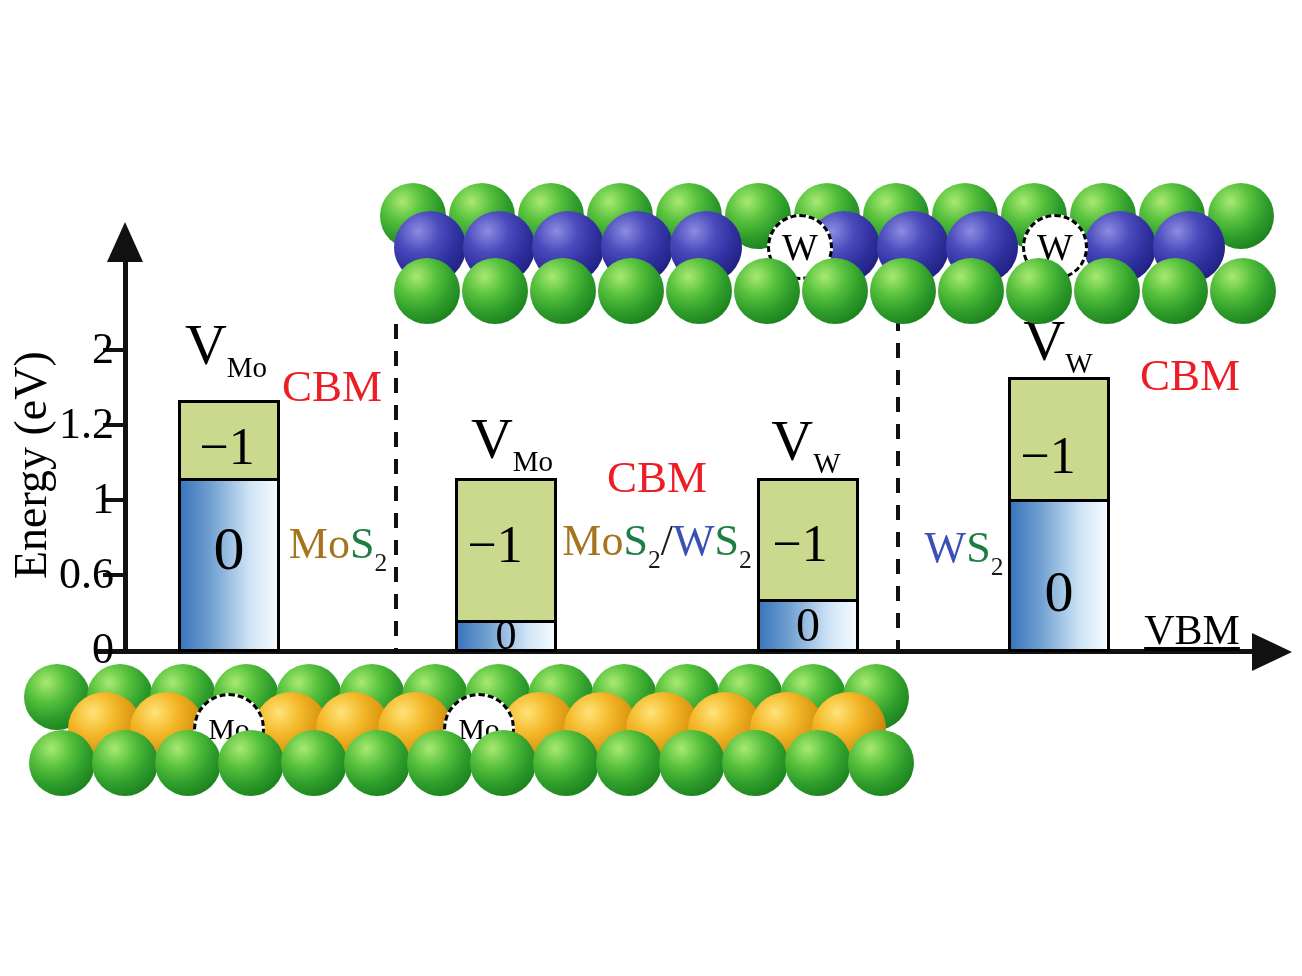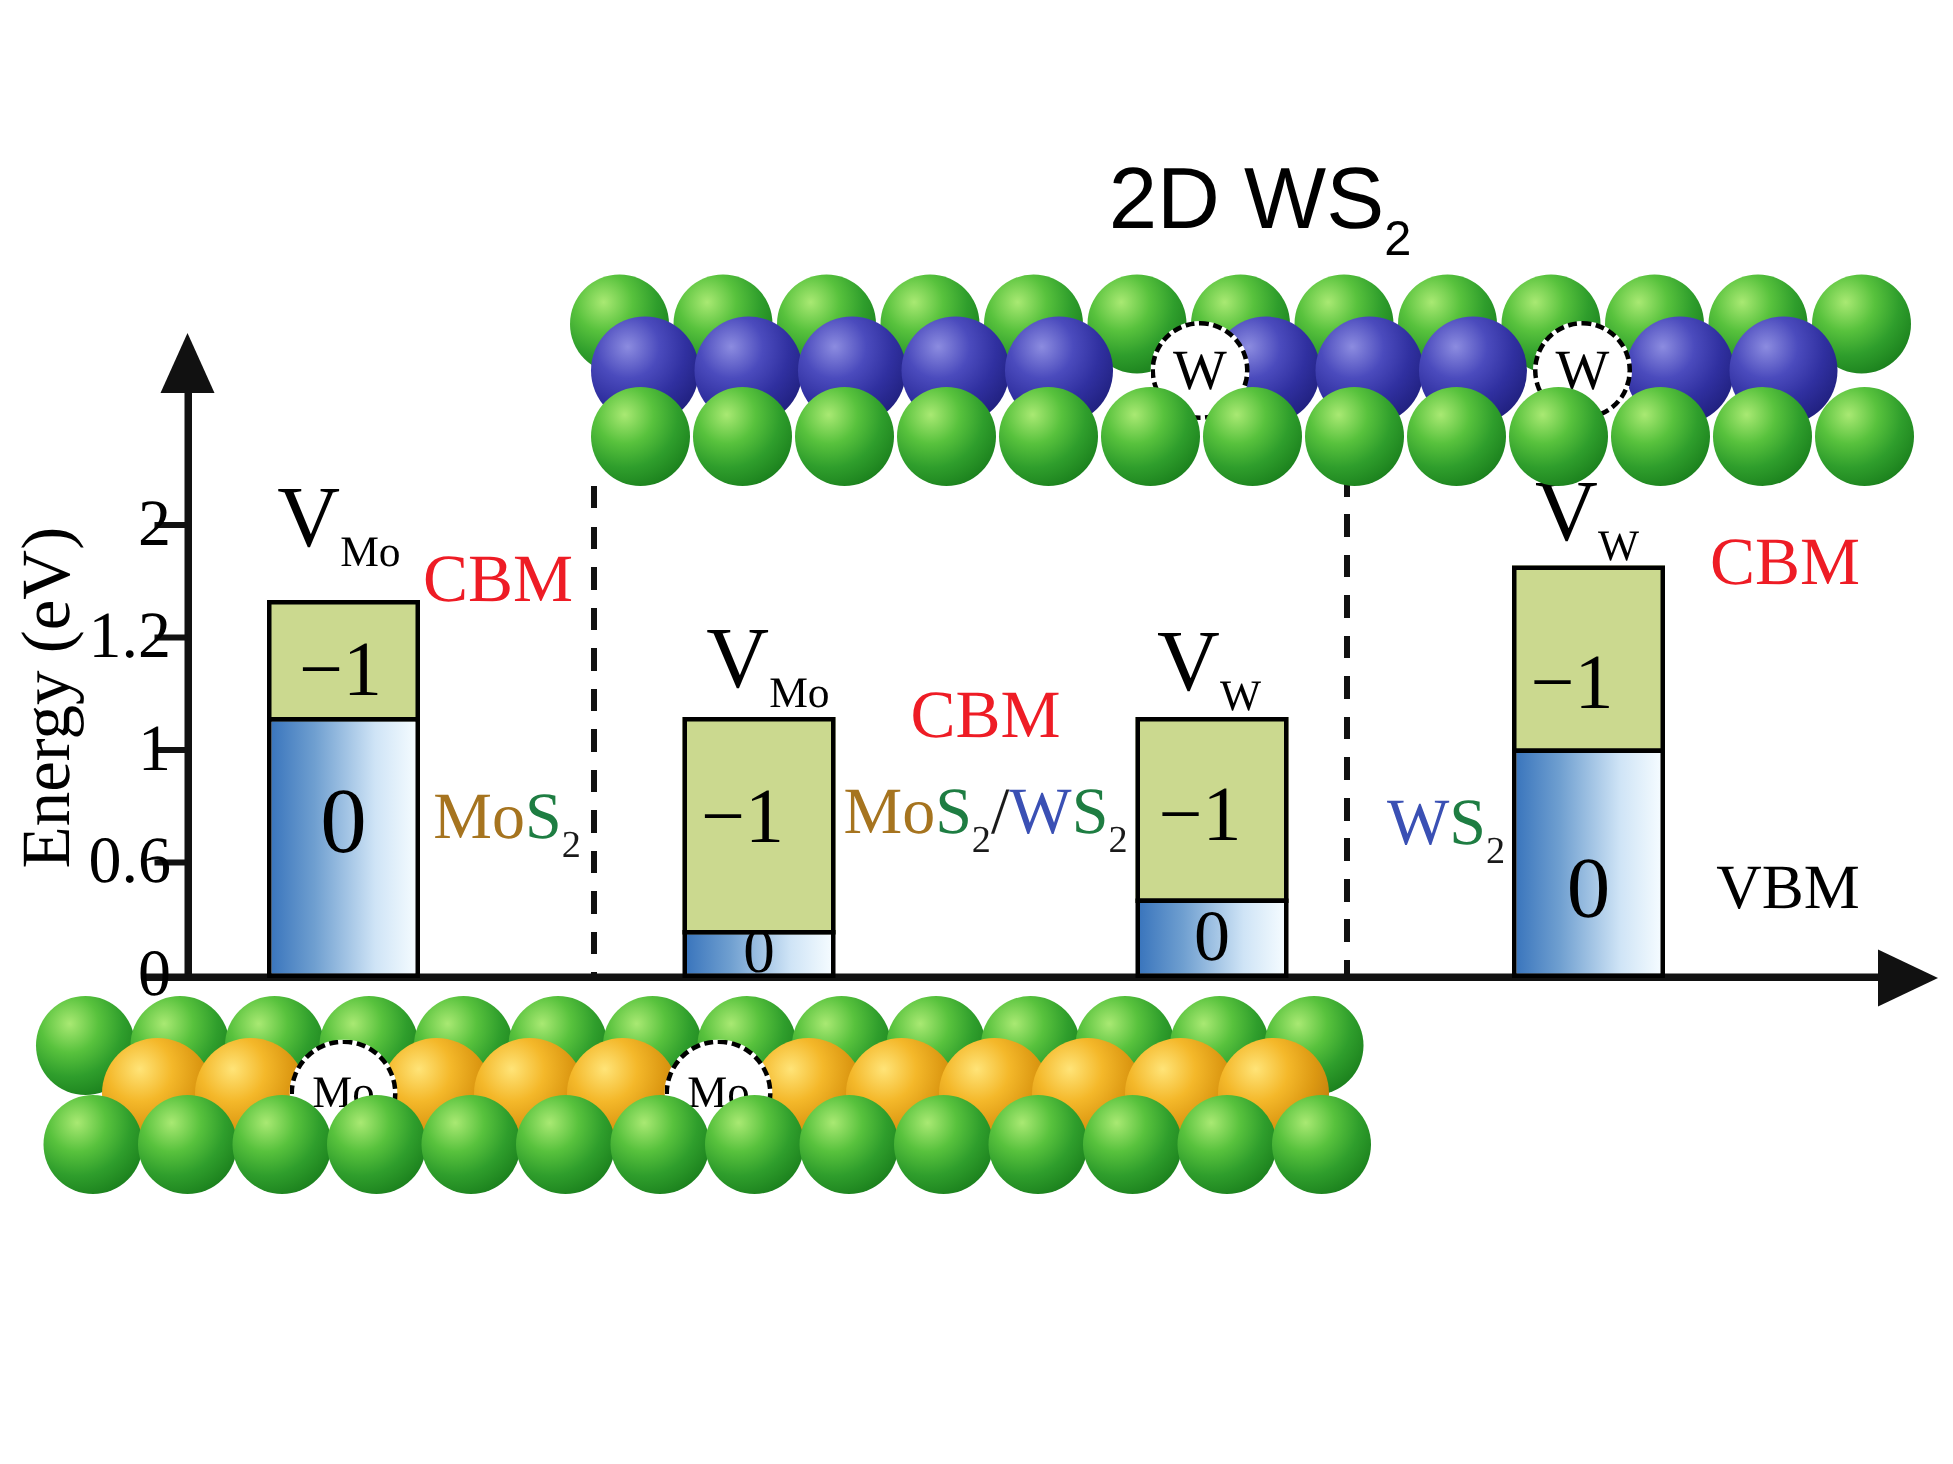--- a/index.html
+++ b/index.html
@@ -47,7 +47,6 @@
 
 <div id="canvas">
 
-  <div class="title" style="left:840px;top:104px;"><span>2D WS</span><span class="sub">2</span></div>
 
   <div class="yaxis-line"></div>
   <div class="yaxis-arrow"></div>

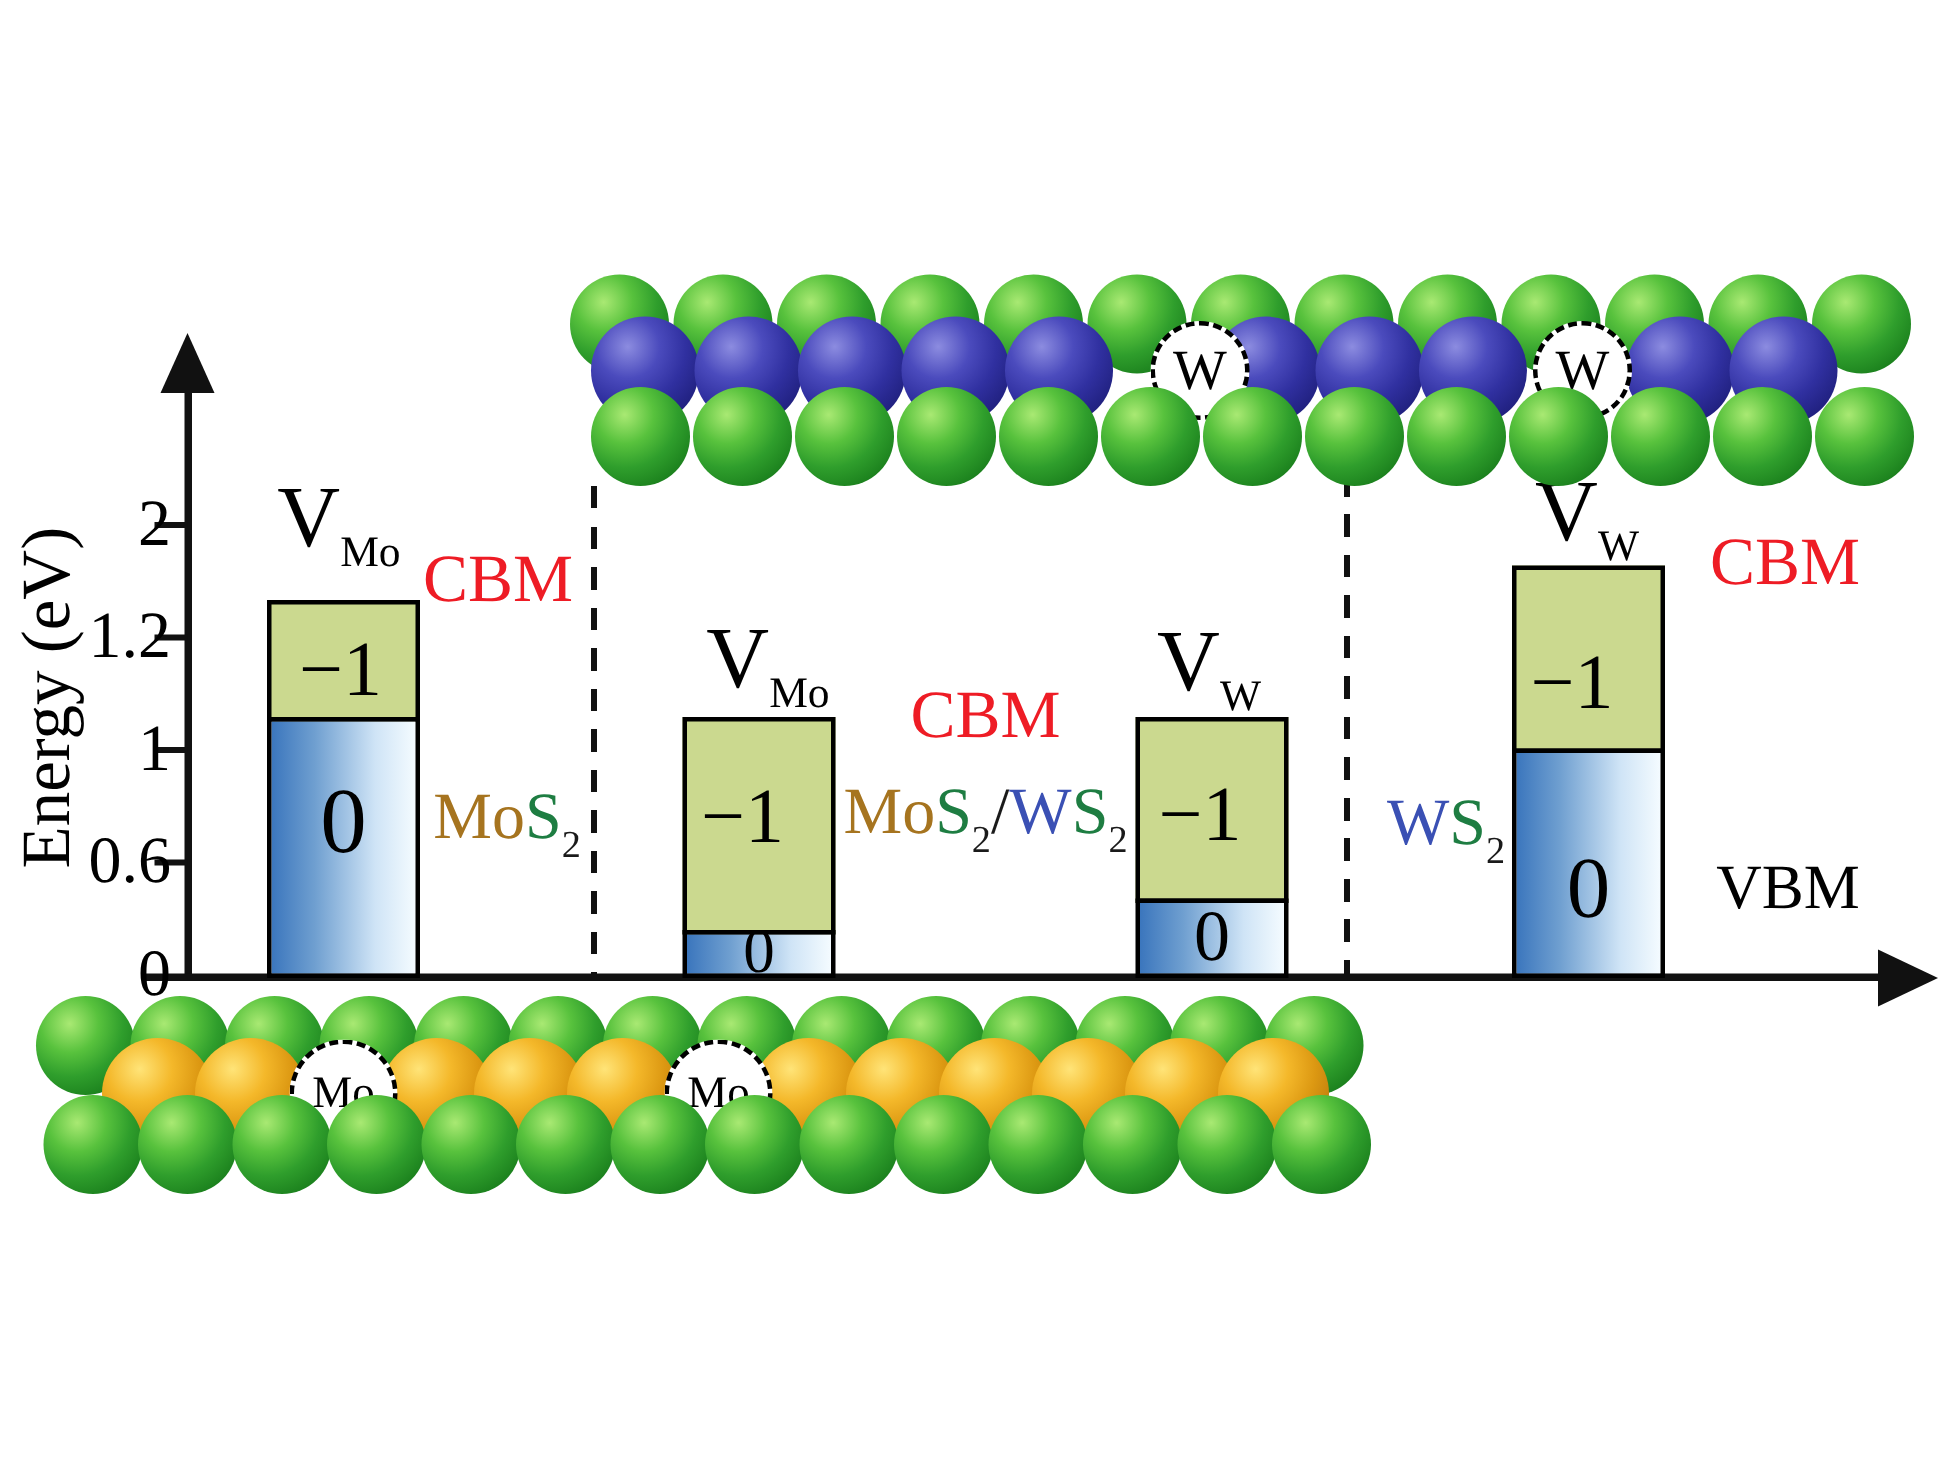--- a/index.html
+++ b/index.html
@@ -95,7 +95,7 @@
       <div class="cbm" style="left: 332px; top: 386px; color: rgb(238, 28, 37);">CBM</div>
       <div class="cbm" style="left: 657px; top: 477px; color: rgb(238, 28, 37);">CBM</div>
       <div class="cbm" style="left: 1190px; top: 375px; color: rgb(238, 28, 37);">CBM</div>
-      <div class="vbm" style="left: 1192px; top: 592px;">VBM</div>
+      <div class="vbm" style="left: 1192px; top: 630px; text-decoration: underline;">VBM</div>
       <div class="rlabel" style="left: 338px; top: 549px;"><span style="color: rgb(166, 116, 31);">Mo</span><span style="color: rgb(30, 125, 66);">S</span><span class="sub" style="color: rgb(26, 26, 26);">2</span></div>
       <div class="rlabel" style="left: 657px; top: 546px;"><span style="color: rgb(166, 116, 31);">Mo</span><span style="color: rgb(30, 125, 66);">S</span><span class="sub" style="color: rgb(26, 26, 26);">2</span><span style="color: rgb(26, 26, 26);">/</span><span style="color: rgb(58, 80, 180);">W</span><span style="color: rgb(30, 125, 66);">S</span><span class="sub" style="color: rgb(26, 26, 26);">2</span></div>
       <div class="rlabel" style="left: 964px; top: 553px;"><span style="color: rgb(58, 80, 180);">W</span><span style="color: rgb(30, 125, 66);">S</span><span class="sub" style="color: rgb(26, 26, 26);">2</span></div>

